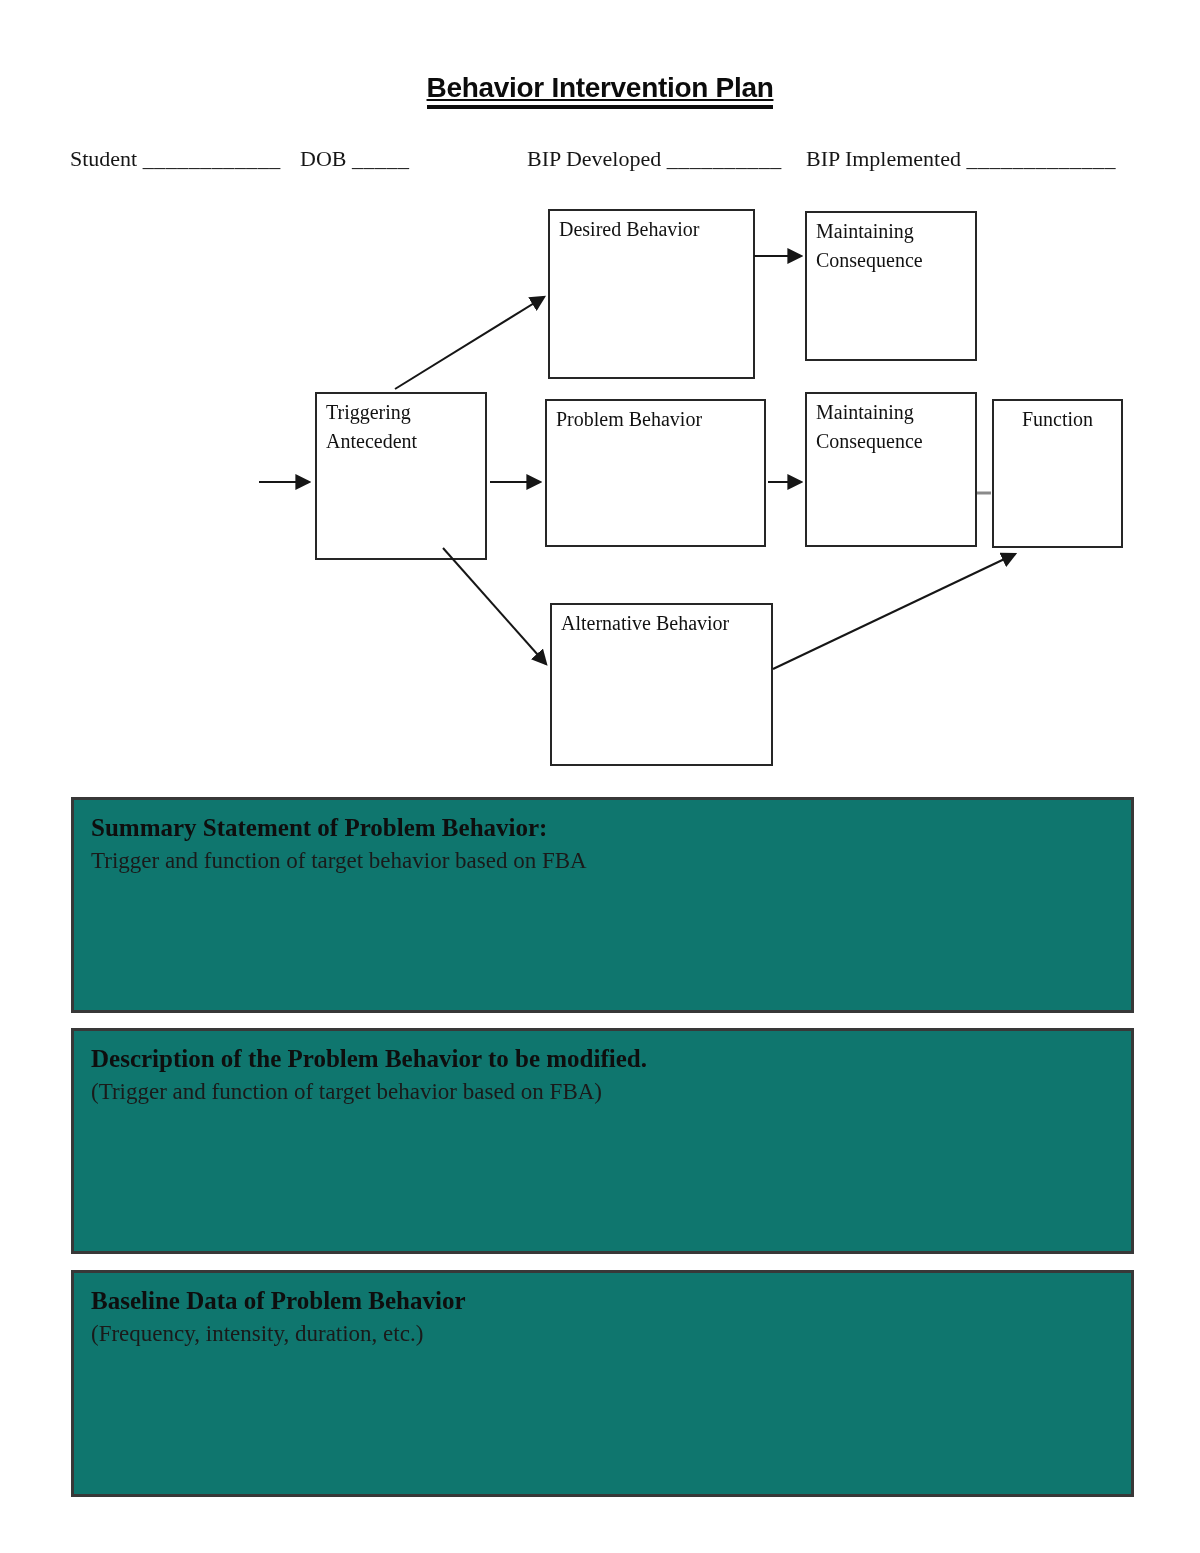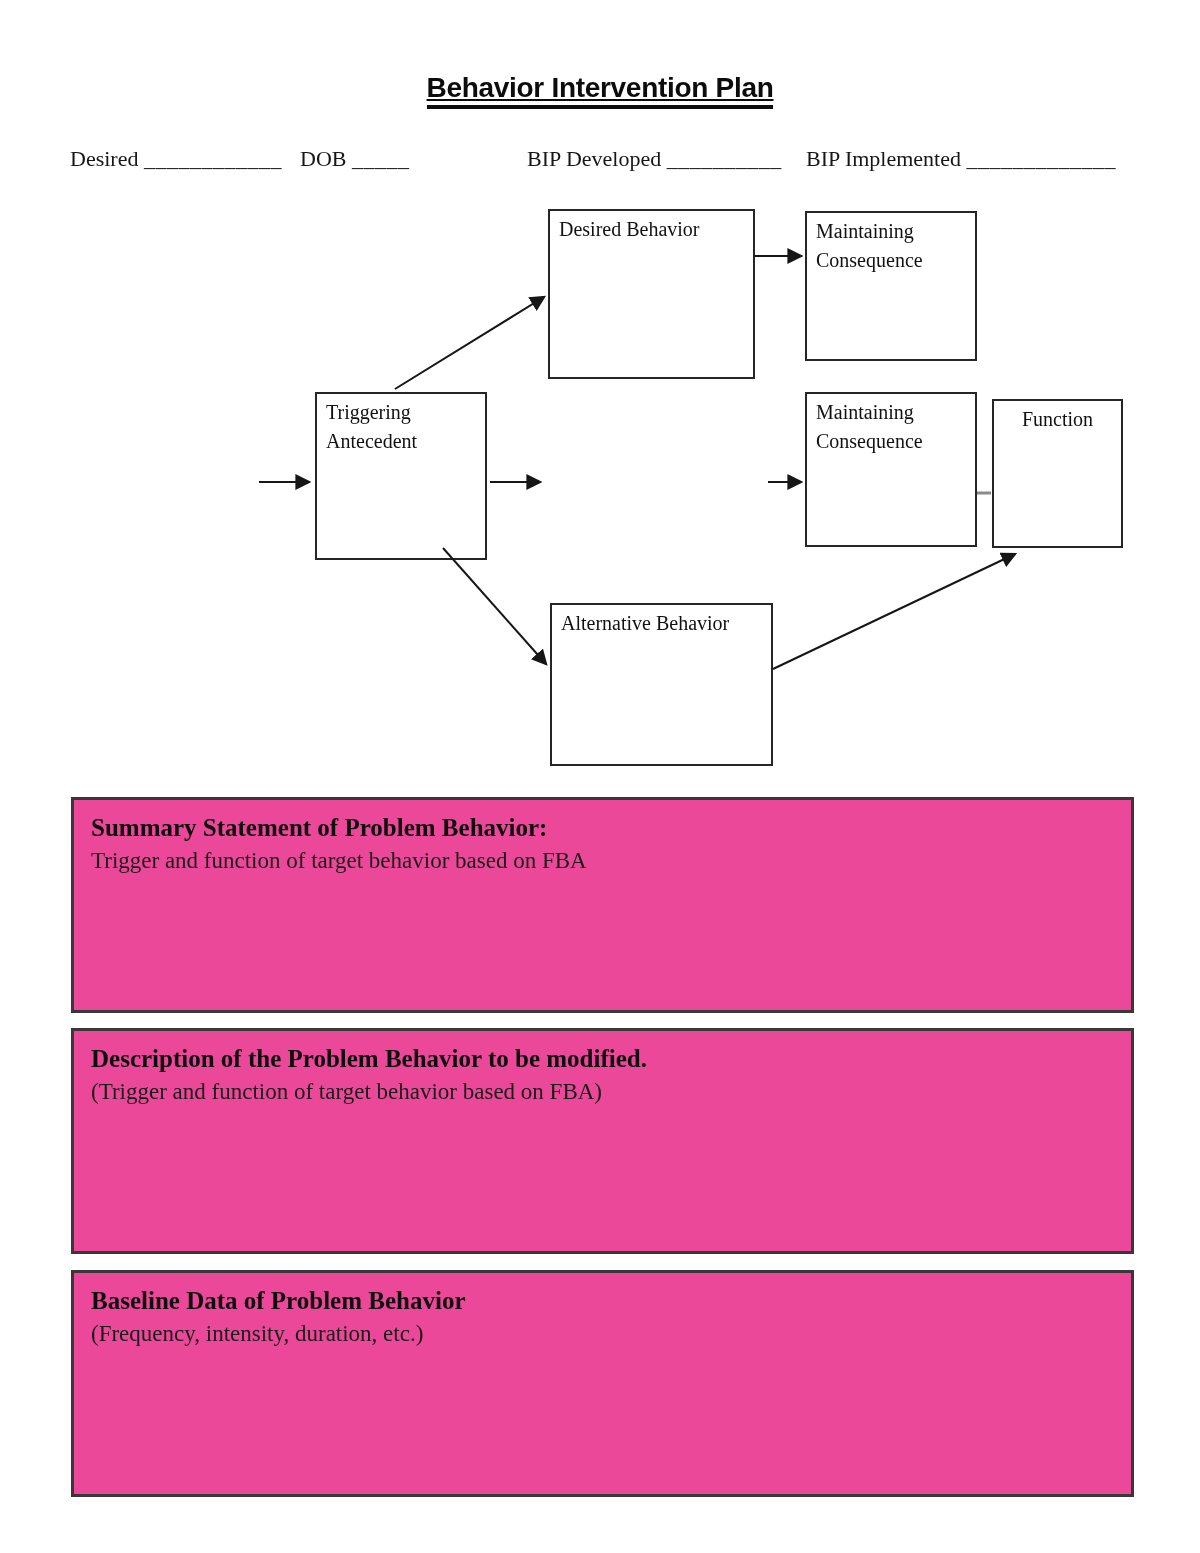--- a/index.html
+++ b/index.html
@@ -111,7 +111,7 @@
 
   <div class="form-line">
     <span class="form-seg" style="left:70px">
-      <span>Desired</span>
+      <span>Student</span>
       <span class="blank">____________</span>
     </span>
     <span class="form-seg" style="left:300px">

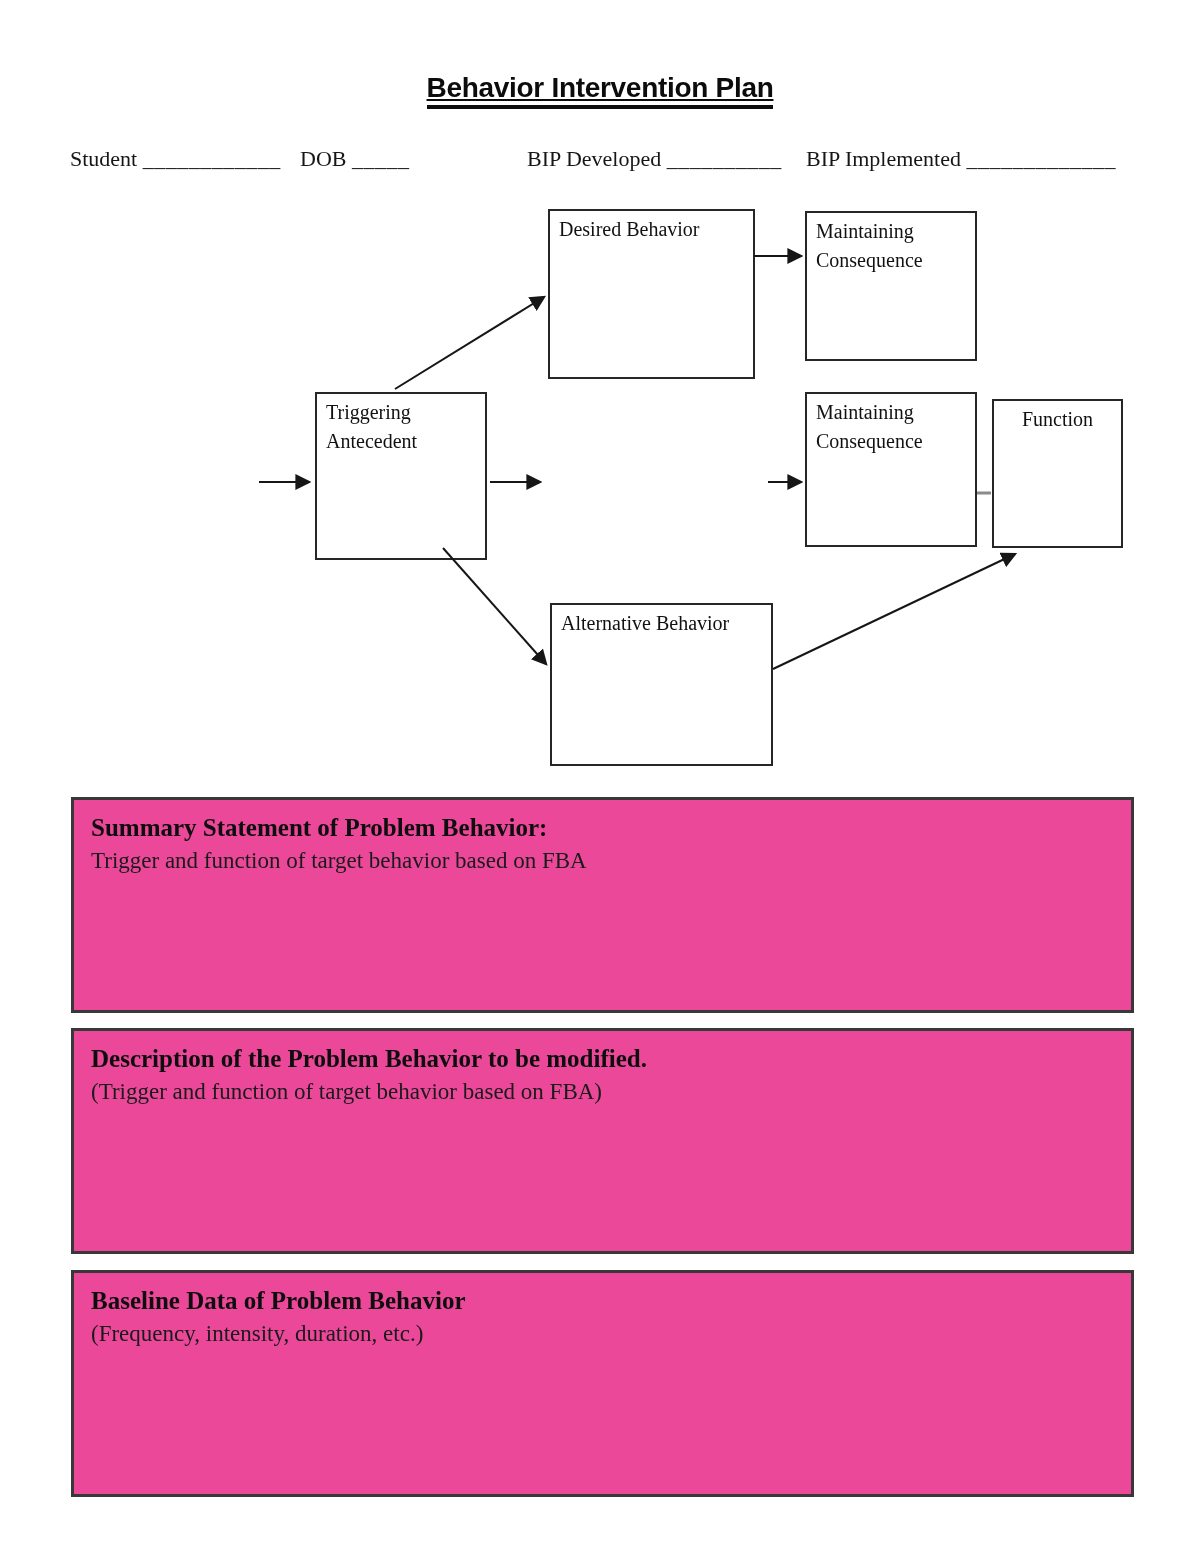--- a/index.html
+++ b/index.html
@@ -141,6 +141,9 @@
     <span class="dbox-label">Triggering Antecedent</span>
   </div>
 
+  <div class="dbox" style="left:545px; top:399px; width:221px; height:148px;">
+    <span class="dbox-label">Problem Behavior</span>
+  </div>
 
   <div class="dbox" style="left:805px; top:392px; width:172px; height:155px;">
     <span class="dbox-label">Maintaining Consequence</span>

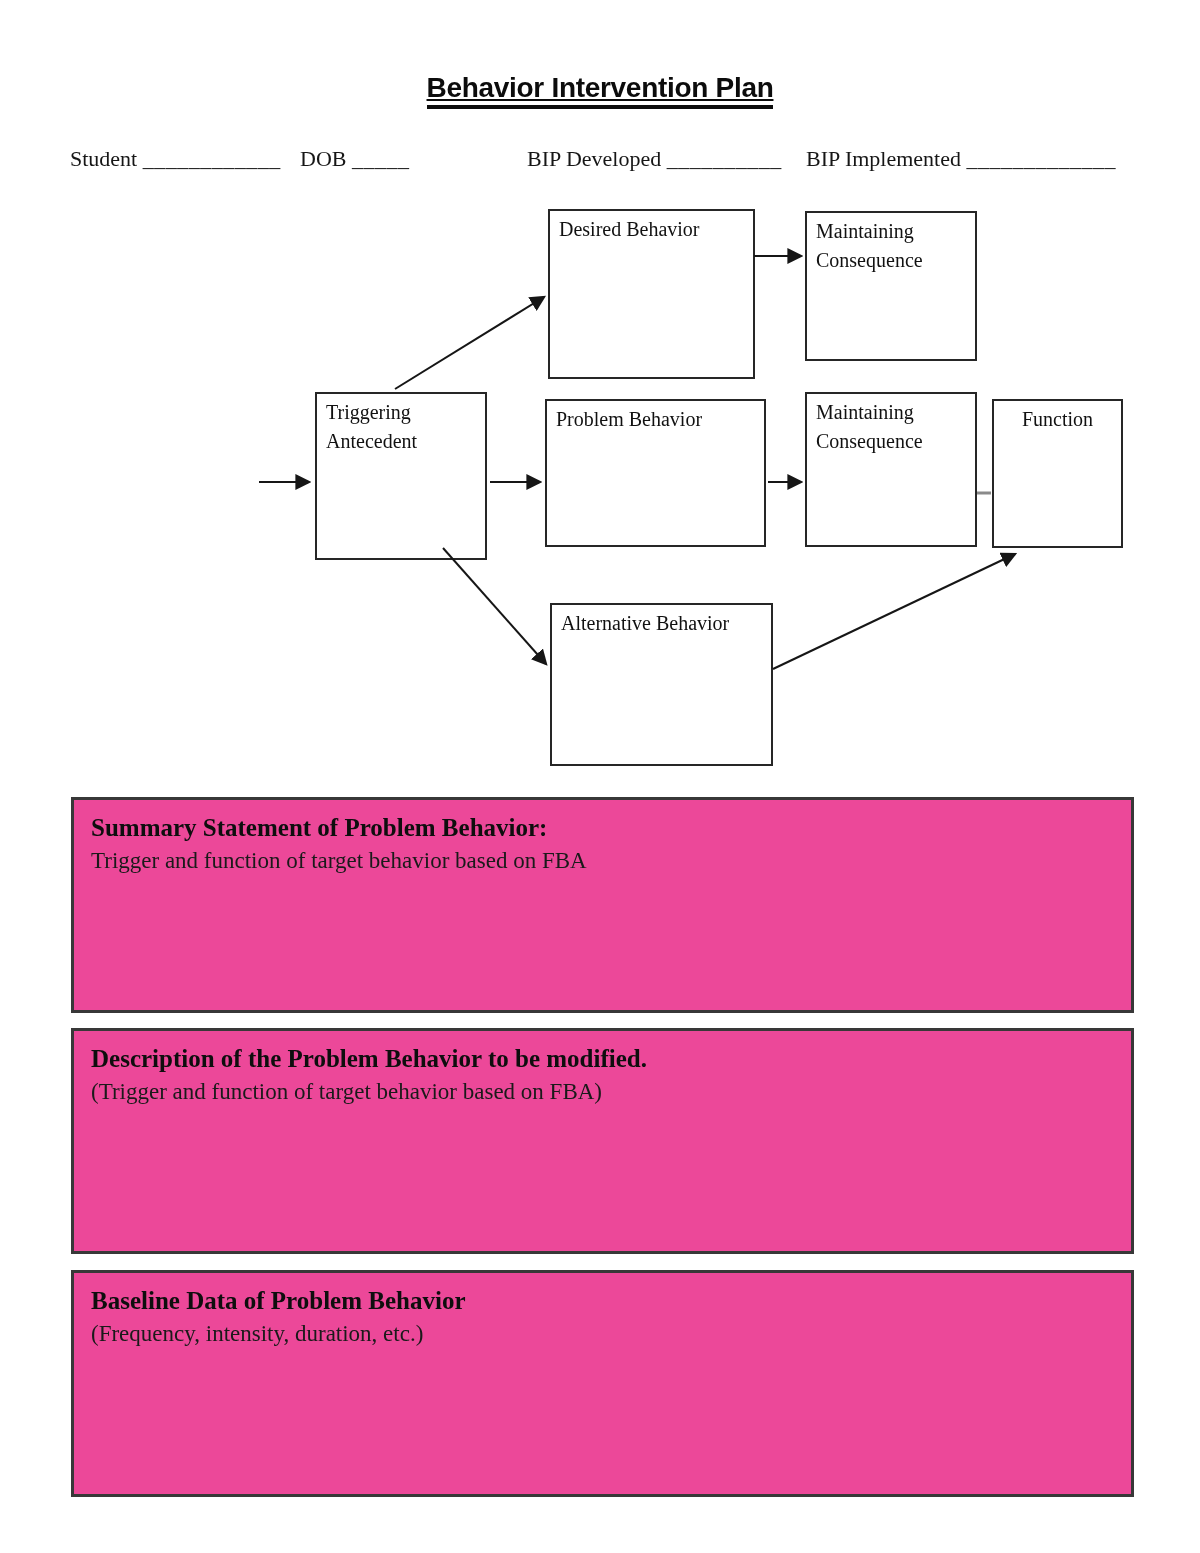--- a/index.html
+++ b/index.html
@@ -85,7 +85,7 @@
     width: 1063px;
     box-sizing: border-box;
     border: 3px solid #383838;
-    background: #ec4899;
+    background: #0f766e;
     padding: 12px 17px;
   }
   .section-heading {

